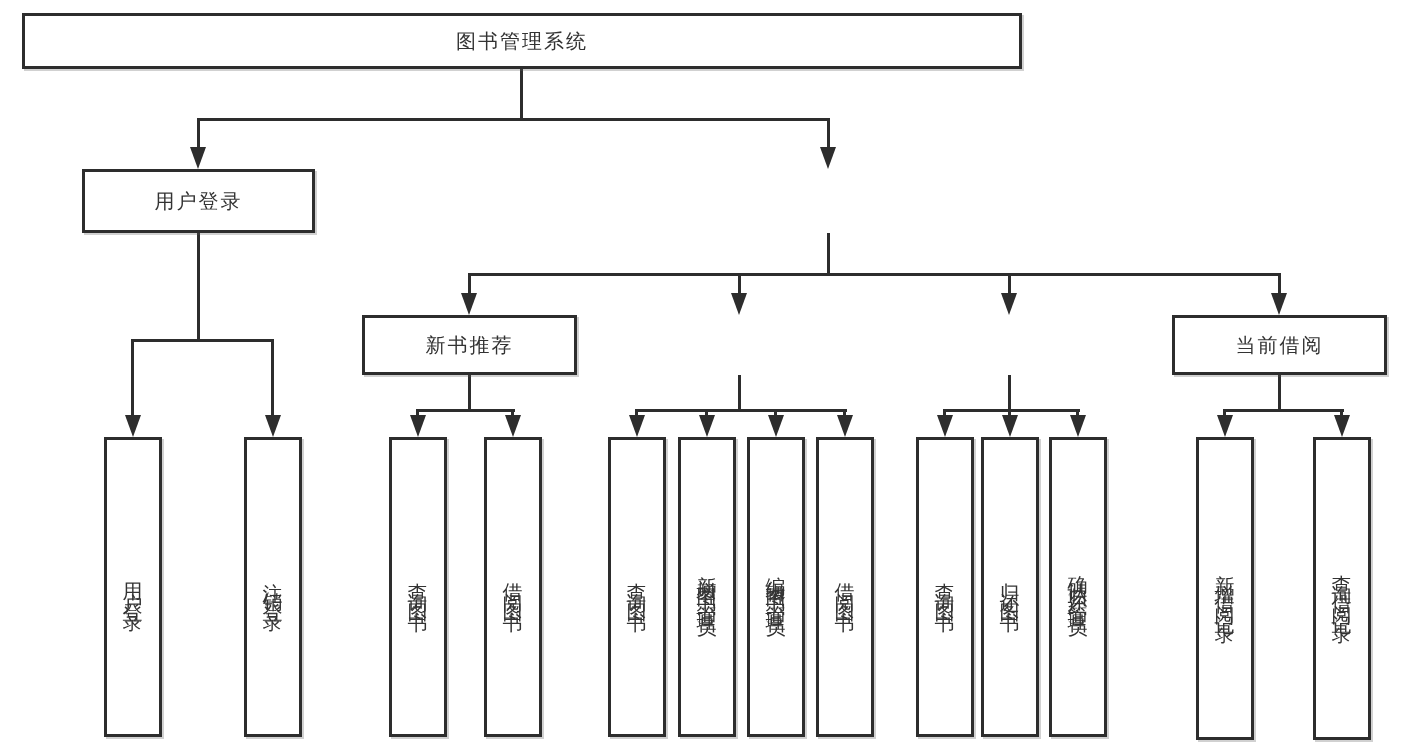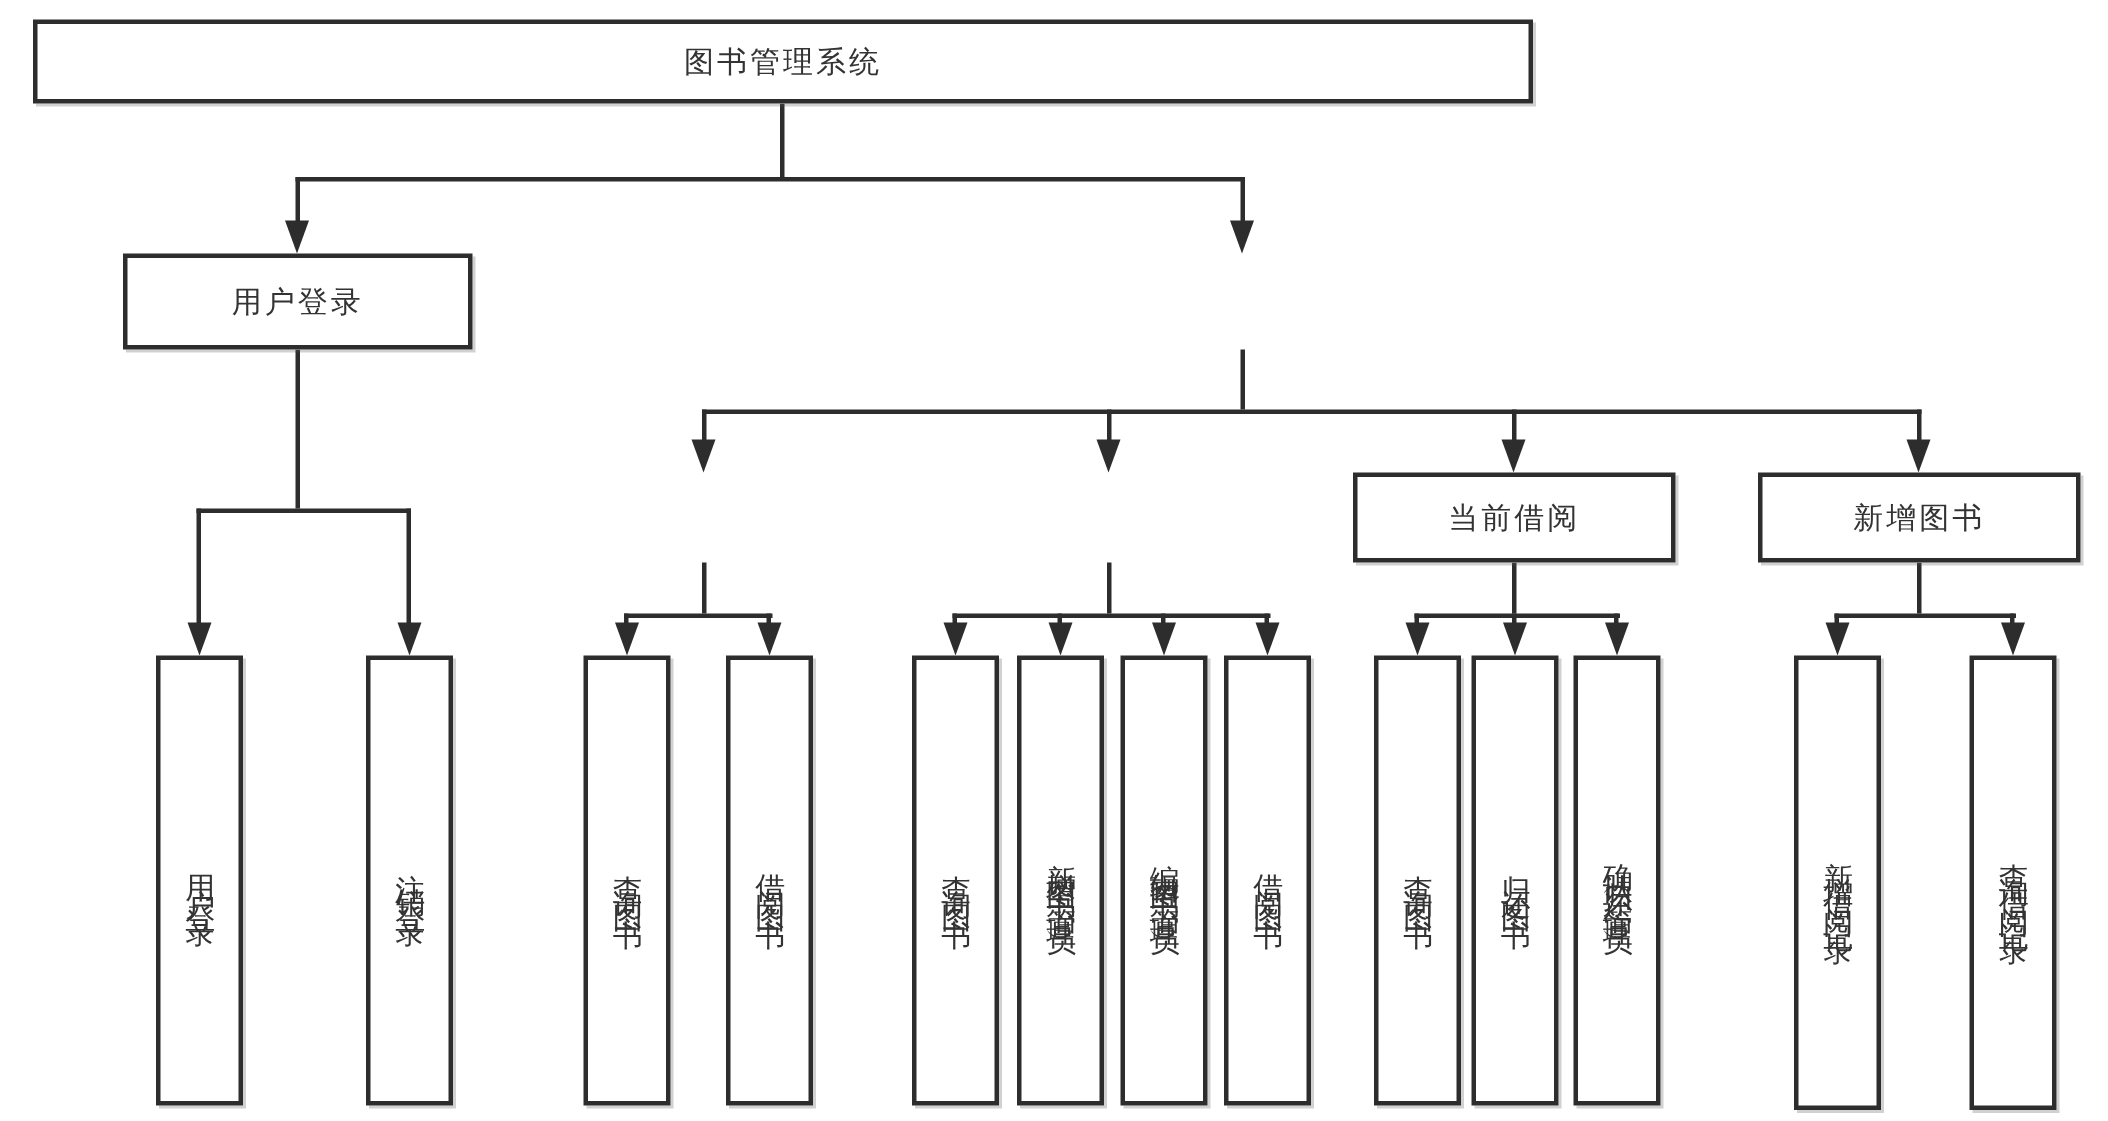--- a/index.html
+++ b/index.html
@@ -96,6 +96,9 @@
   <div class="vl" style="left:1278px; top:273px; height:22px;"></div>
   <div class="ar" style="left:1271px; top:293px;"></div>
 
+  <div class="box" style="left:362px; top:315px; width:215px; height:60px;">
+    <span class="hlabel">新书推荐</span>
+  </div>
   <div class="box" style="left:902px; top:315px; width:215px; height:60px;">
     <span class="hlabel">当前借阅</span>
   </div>

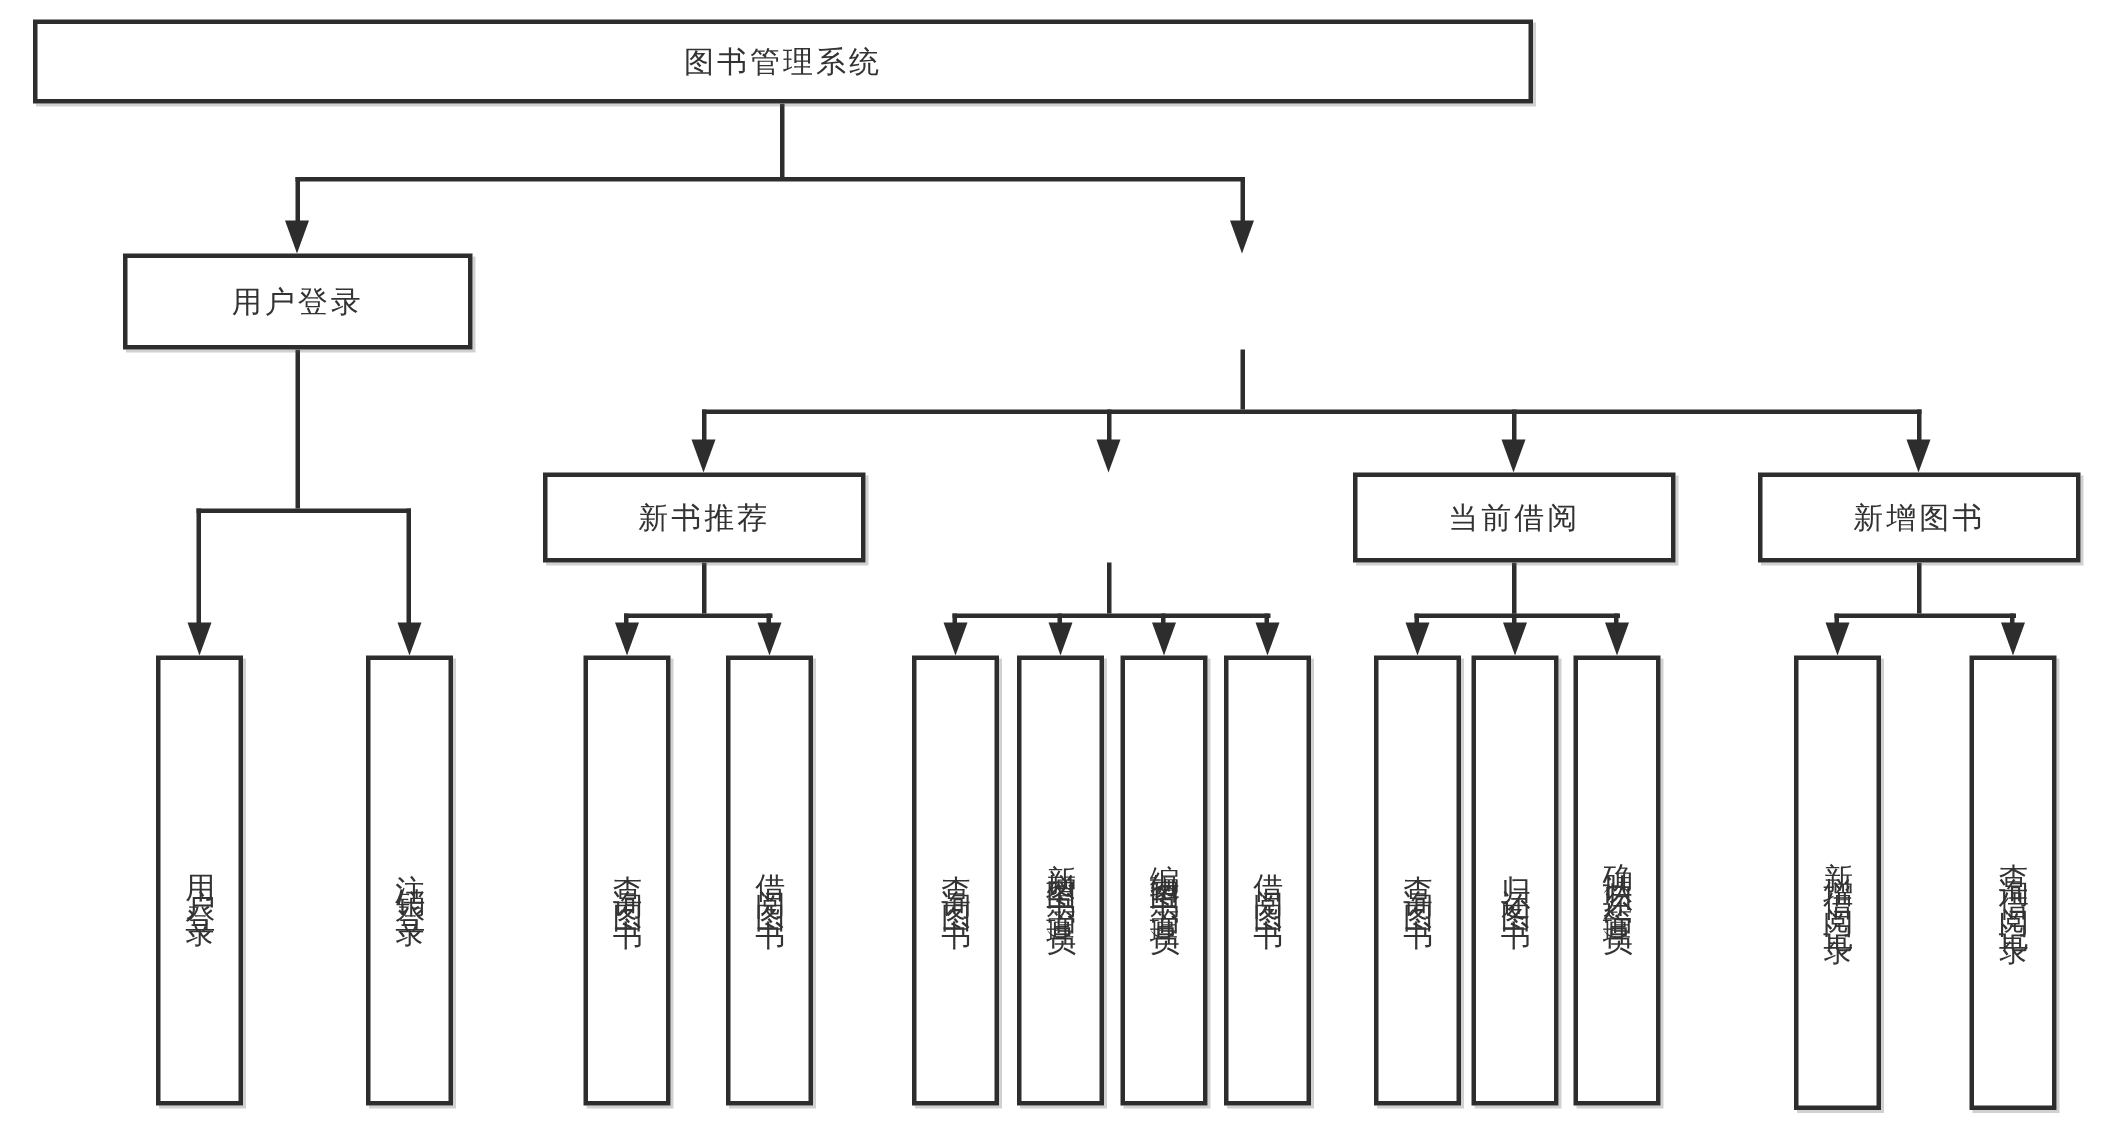--- a/index.html
+++ b/index.html
@@ -99,9 +99,6 @@
   <div class="box" style="left:362px; top:315px; width:215px; height:60px;">
     <span class="hlabel">新书推荐</span>
   </div>
-  <div class="box" style="left:902px; top:315px; width:215px; height:60px;">
-    <span class="hlabel">当前借阅</span>
-  </div>
   <div class="box" style="left:1172px; top:315px; width:215px; height:60px;">
     <span class="hlabel">新增图书</span>
   </div>

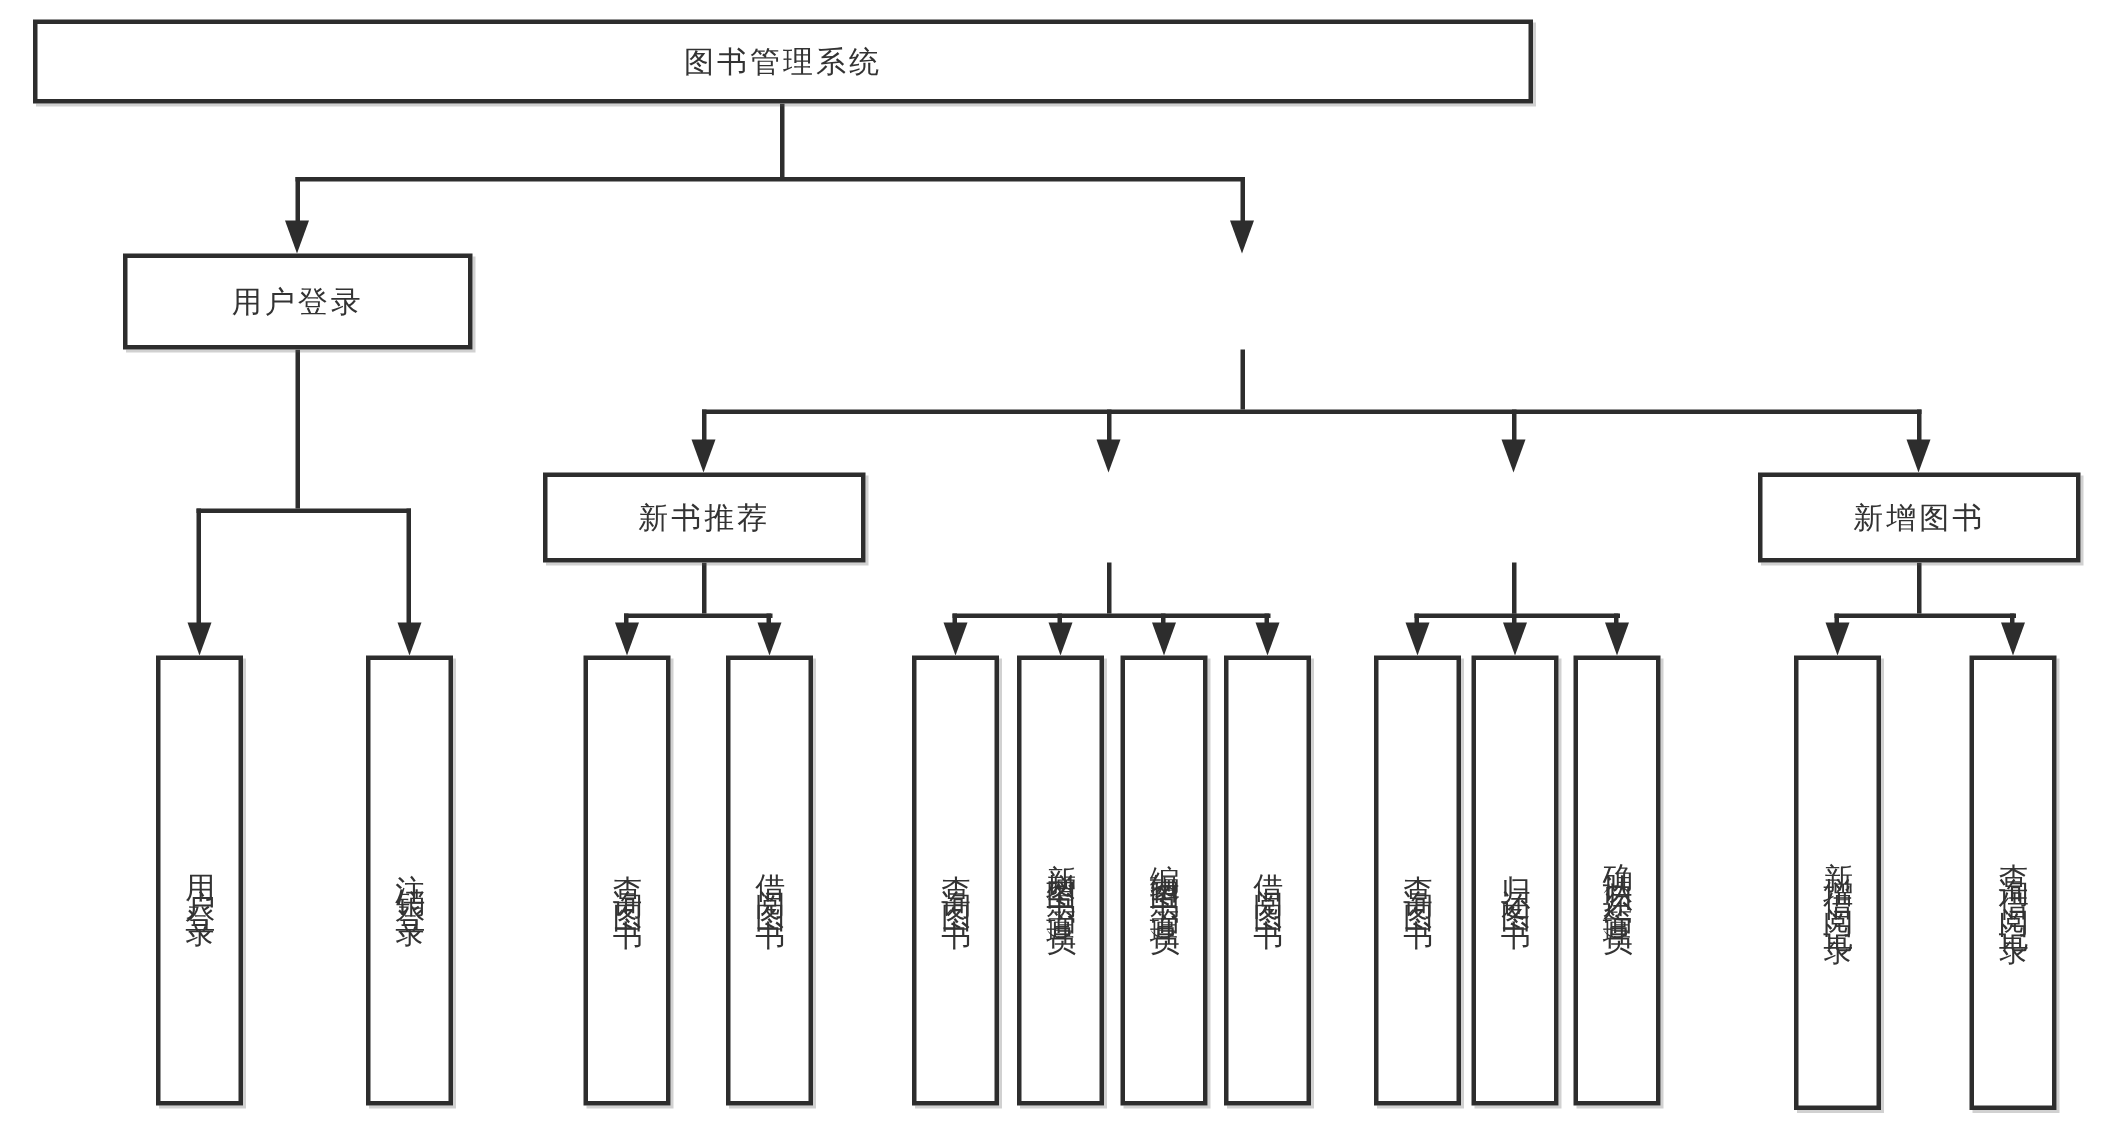--- a/index.html
+++ b/index.html
@@ -100,7 +100,7 @@
     <span class="hlabel">新书推荐</span>
   </div>
   <div class="box" style="left:1172px; top:315px; width:215px; height:60px;">
-    <span class="hlabel">新增图书</span>
+    <span class="hlabel">当前借阅</span>
   </div>
 
   <div class="vl" style="left:468px; top:375px; height:34px;"></div>

